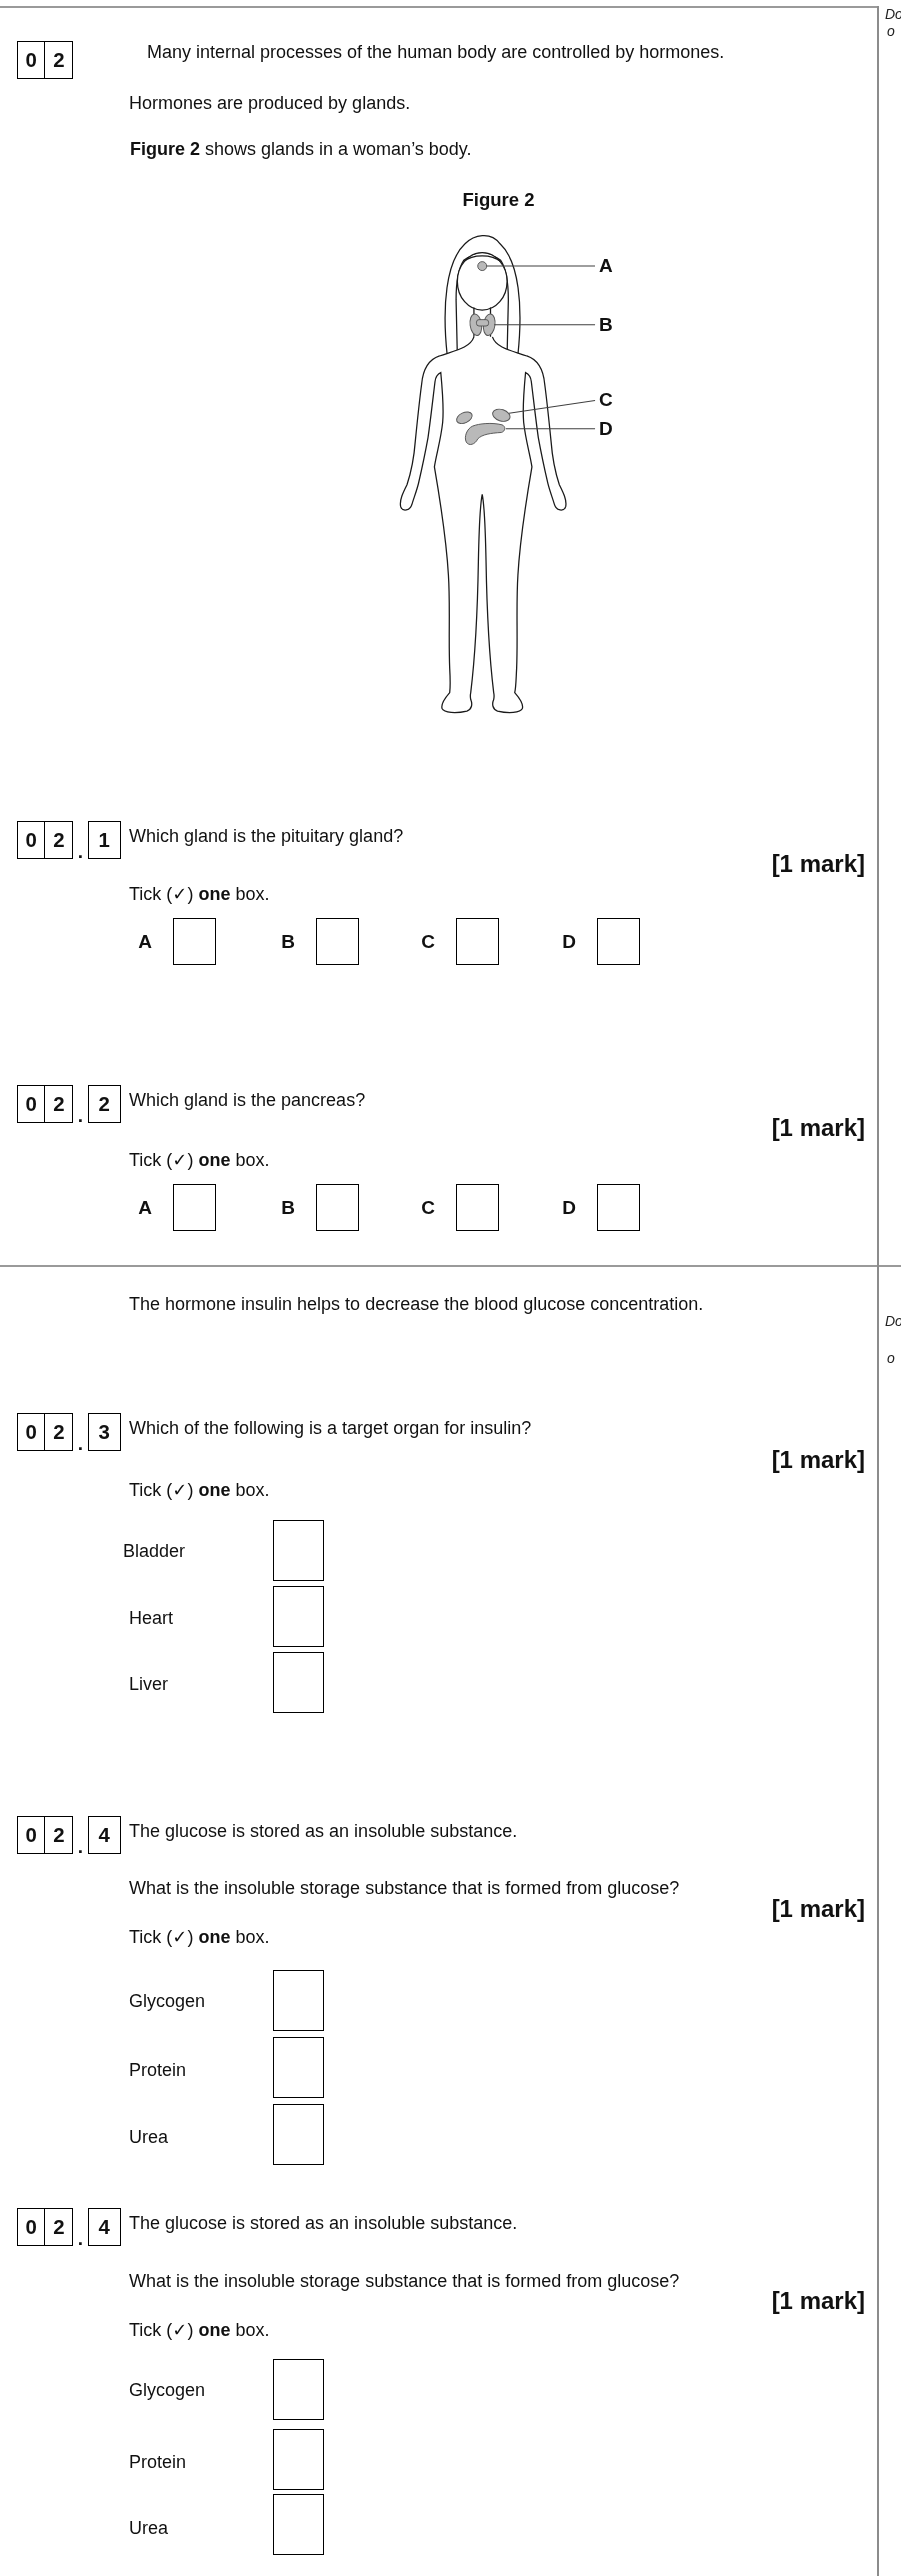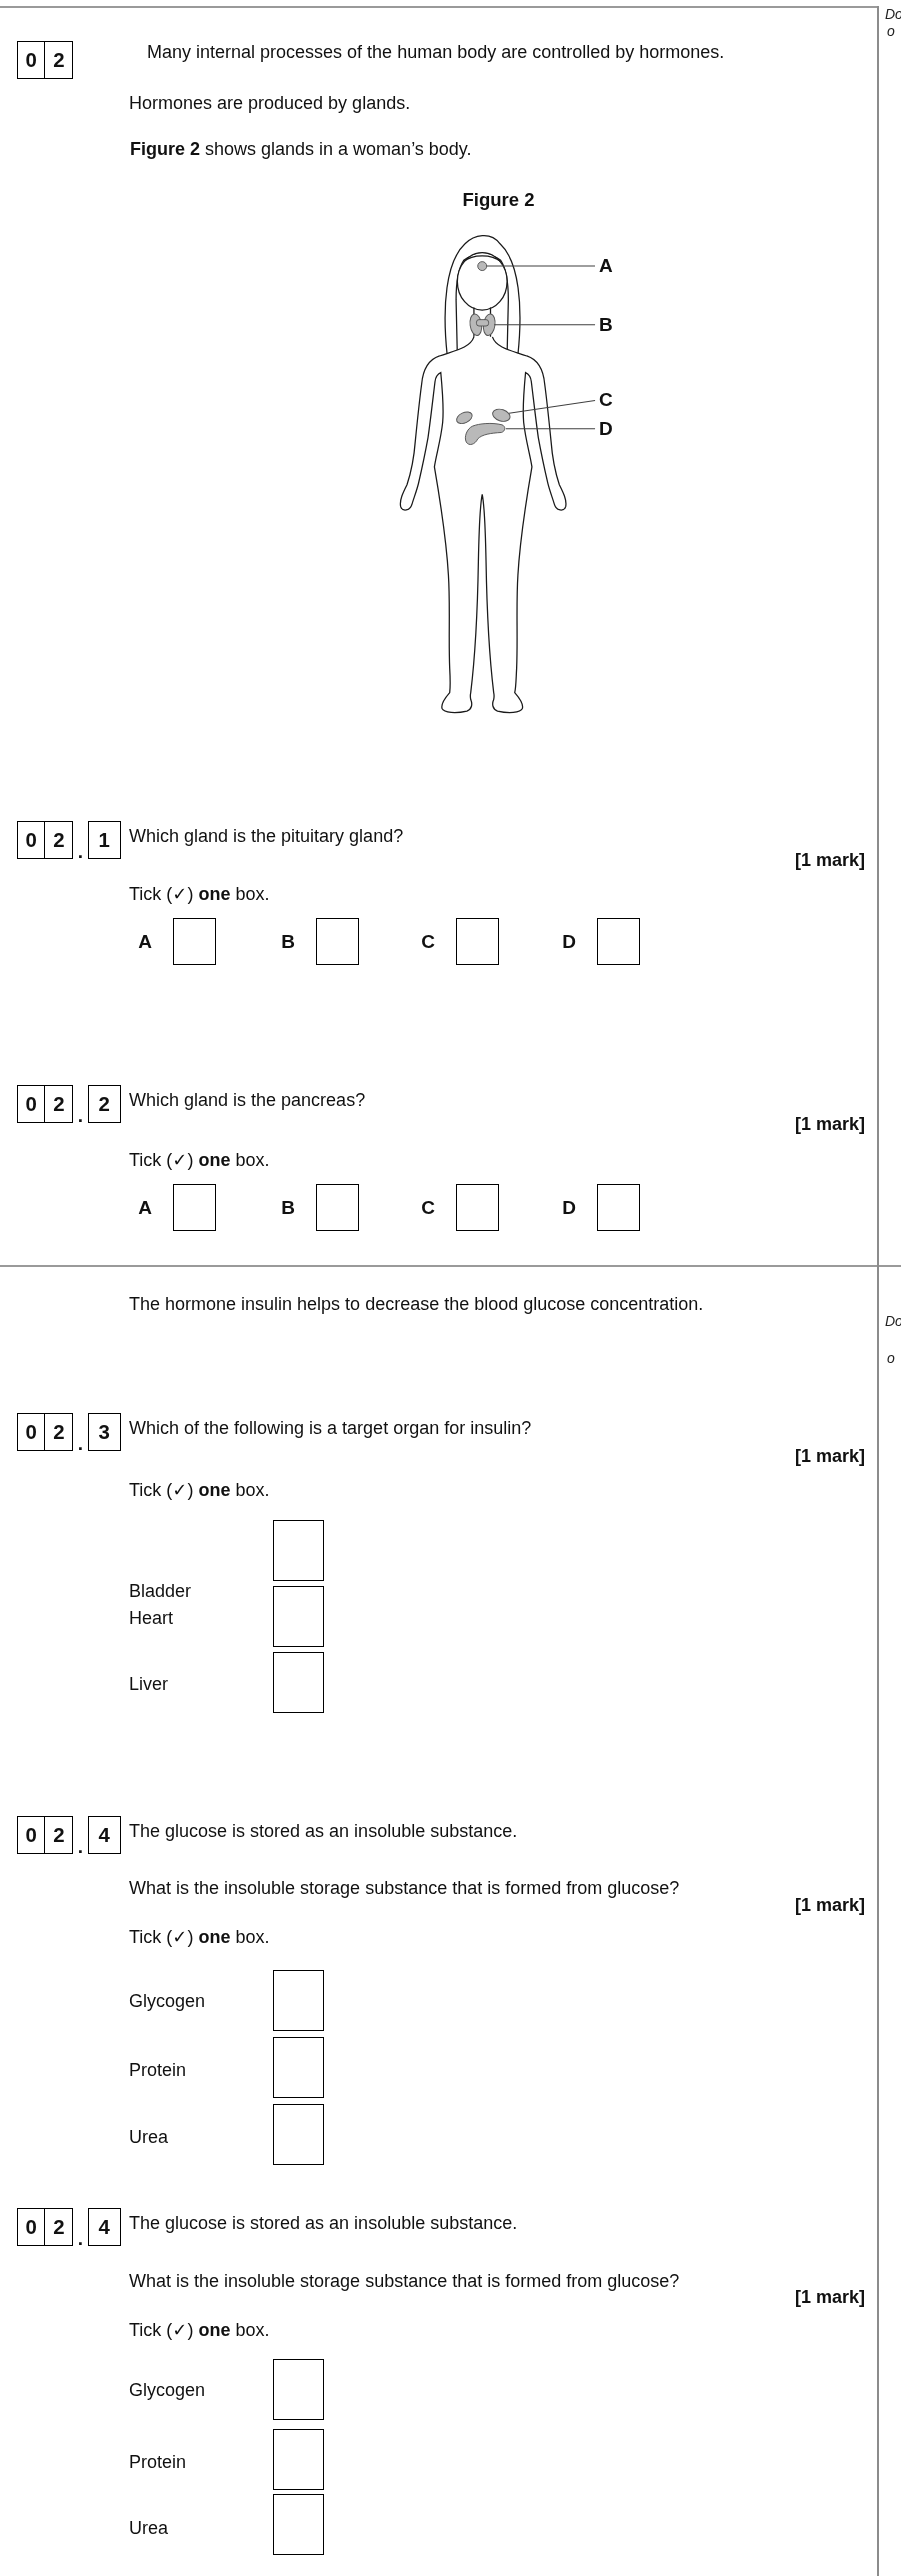--- a/index.html
+++ b/index.html
@@ -26,7 +26,7 @@
   .qcell + .qcell{margin-left:-1.3px;}
   .qdot{font-size:19px;font-weight:700;align-self:flex-end;margin:0 4.5px 1.3px 4.5px;line-height:11.5px;}
   .qcell.sub{width:33px;margin-left:0;}
-  .marks{position:absolute;right:36px;font-size:18px;font-weight:700;text-align:left;white-space:pre;}
+  .marks{position:absolute;right:36px;font-size:24px;font-weight:700;text-align:left;white-space:pre;}
   .cbox{position:absolute;border:1.9px solid #000;background:#fff;box-sizing:border-box;}
   .abcd-letter{position:absolute;font-size:19px;font-weight:700;width:28px;text-align:center;white-space:pre;}
   .fig-label{position:absolute;font-size:19px;font-weight:700;white-space:pre;}

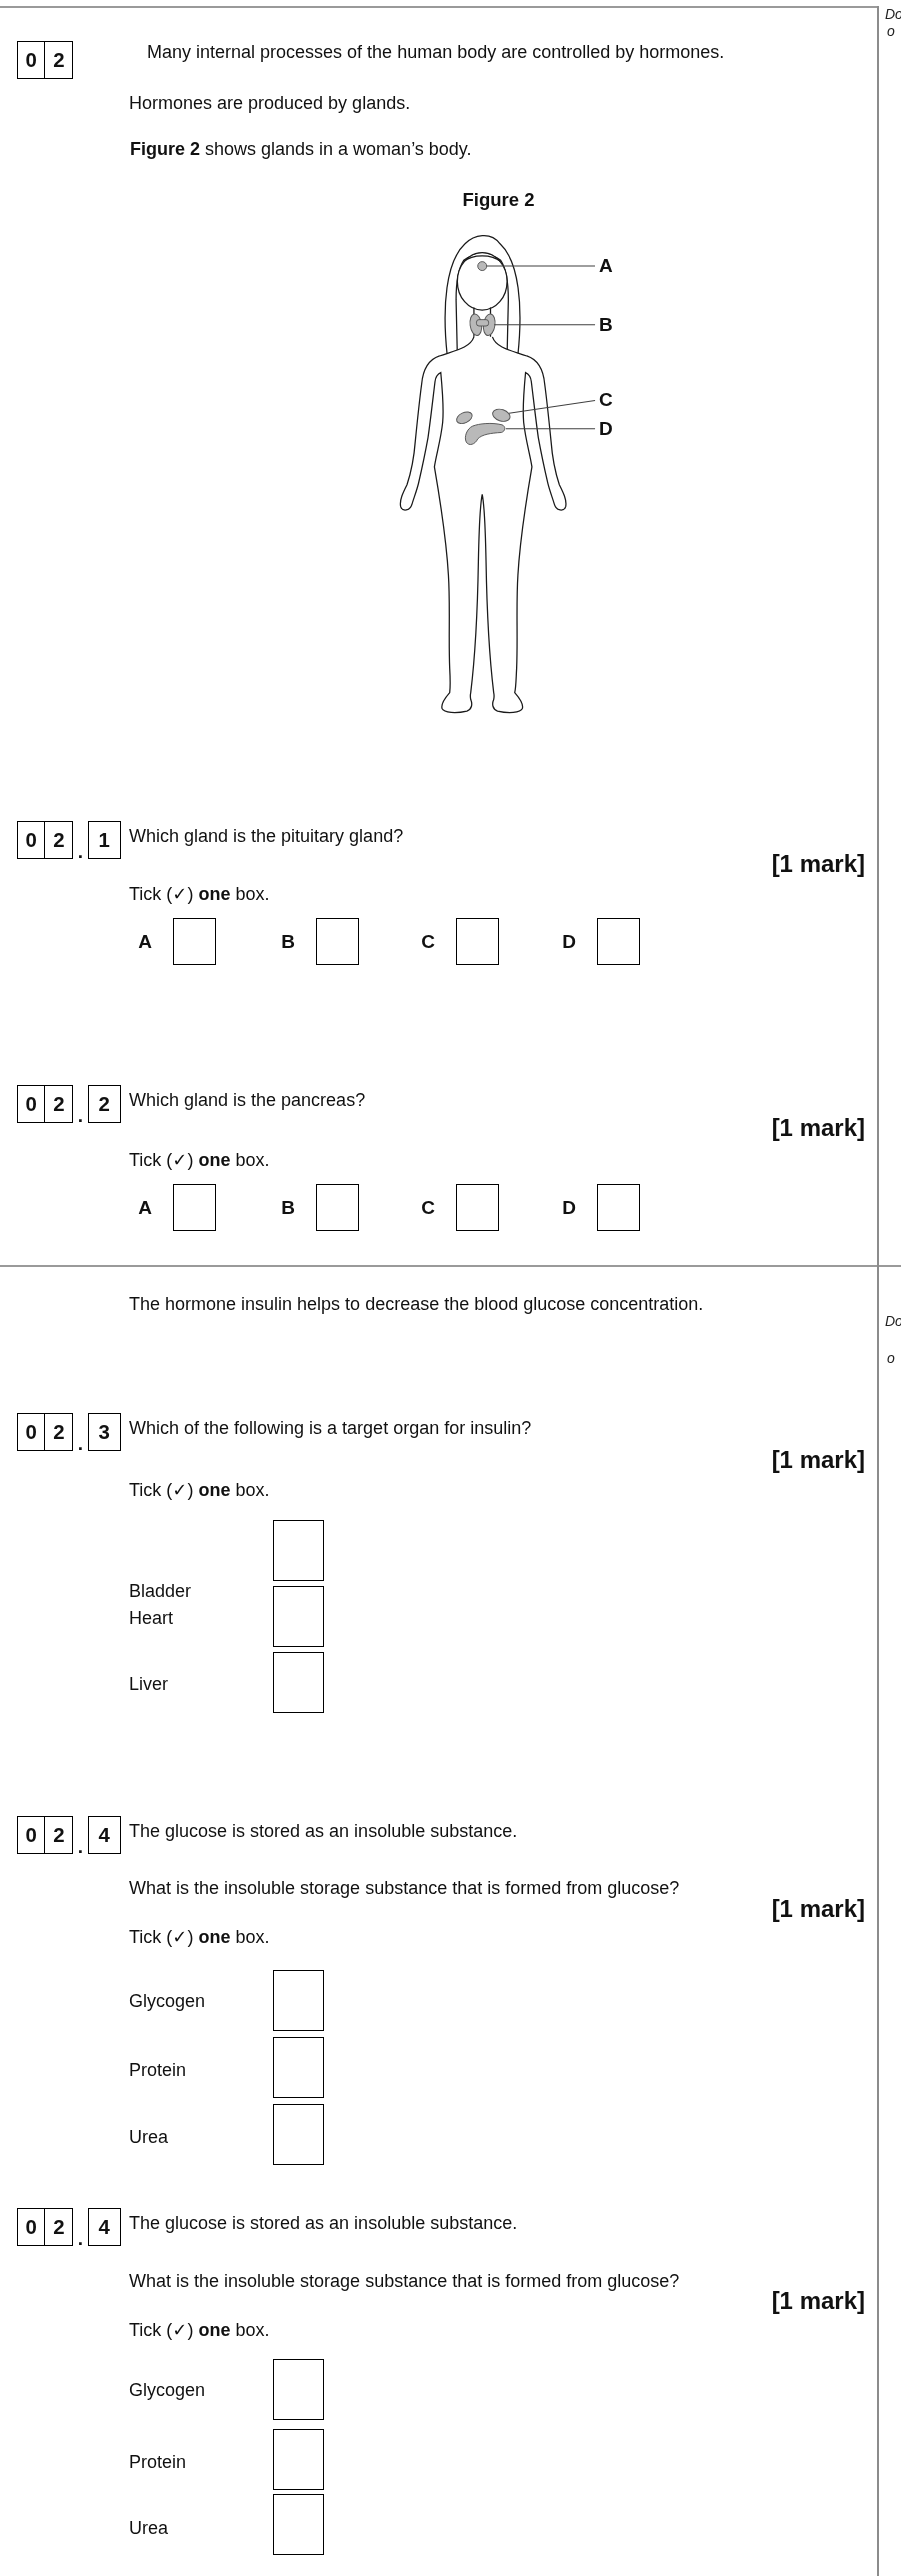--- a/index.html
+++ b/index.html
@@ -184,7 +184,7 @@
   <div class="marks" style="top:1446px;">[1 mark]</div>
   <div class="t" style="left:129px;top:1480px;"><span>Tick (</span><span>✓</span><span>) </span><span class="b">one</span><span> box.</span></div>
 
-  <div class="opt-label" style="left:129px;top:1541px;margin-top:40px;">Bladder</div>
+  <div class="opt-label" style="left:123px;top:1541px;">Bladder</div>
   <div class="cbox" style="left:273px;top:1520px;width:51px;height:61px;"></div>
   <div class="opt-label" style="left:129px;top:1608px;">Heart</div>
   <div class="cbox" style="left:273px;top:1586px;width:51px;height:61px;"></div>

